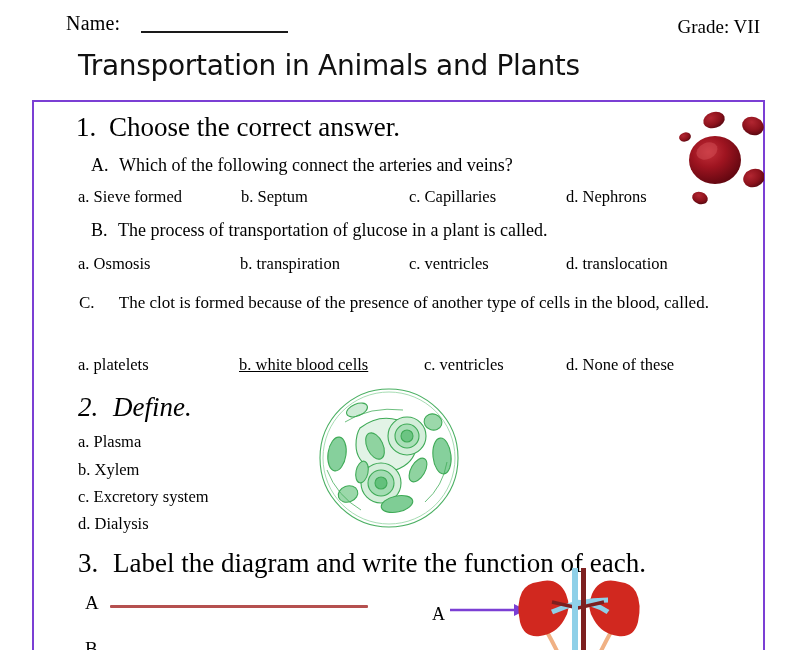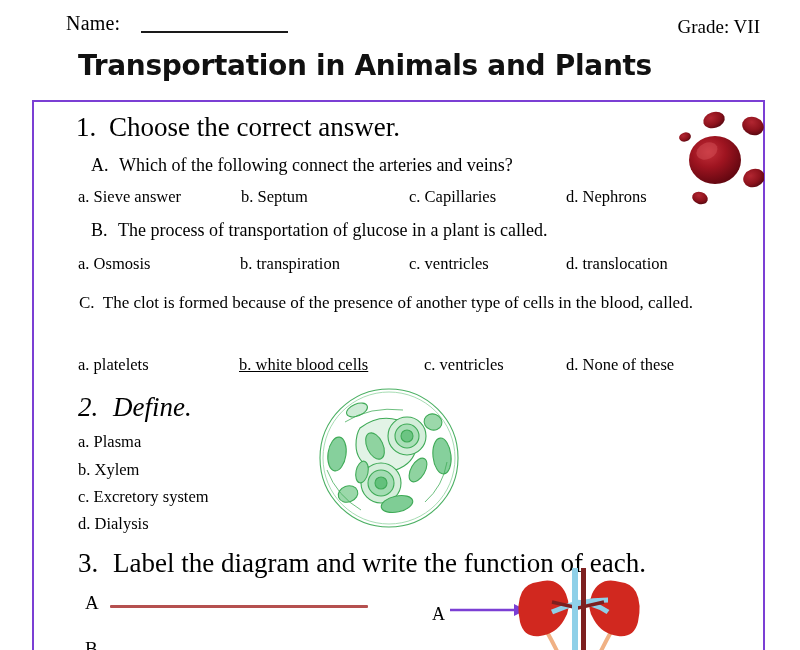--- a/index.html
+++ b/index.html
@@ -53,7 +53,7 @@
     top: 49px;
     left: 78px;
     font-family: "DejaVu Sans", sans-serif;
-    font-weight: bold;
+    font-weight: normal;
     font-size: 28px;
     letter-spacing: -0.3px;
     color: #111111;

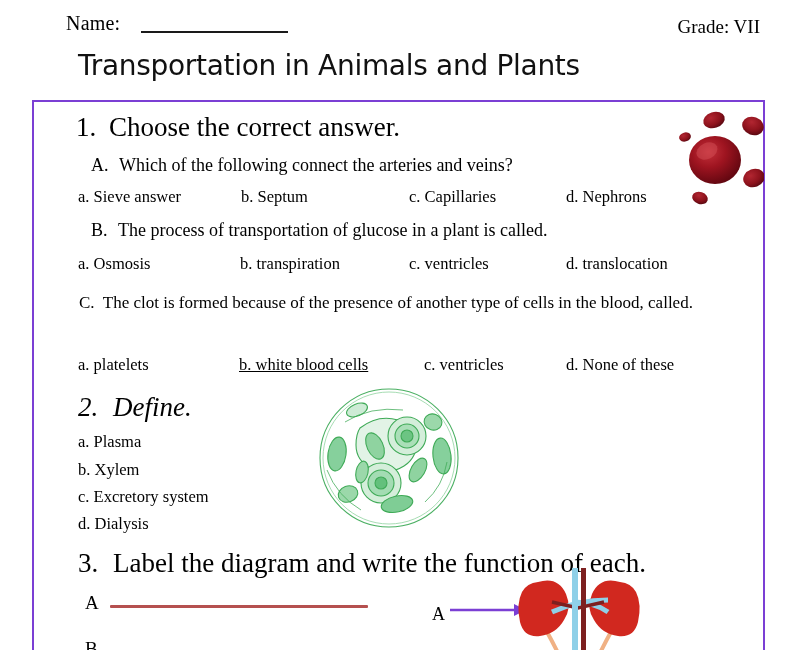--- a/index.html
+++ b/index.html
@@ -138,7 +138,7 @@
   <span>A.</span>
   <span style="margin-left:6px;">Which of the following connect the arteries and veins?</span>
 </div>
-<div class="opt" style="left:78px;  top:187px;">a. Sieve answer</div>
+<div class="opt" style="left:78px;  top:187px;">a. Sieve formed</div>
 <div class="opt" style="left:241px; top:187px;">b. Septum</div>
 <div class="opt" style="left:409px; top:187px;">c. Capillaries</div>
 <div class="opt" style="left:566px; top:187px;">d. Nephrons</div>

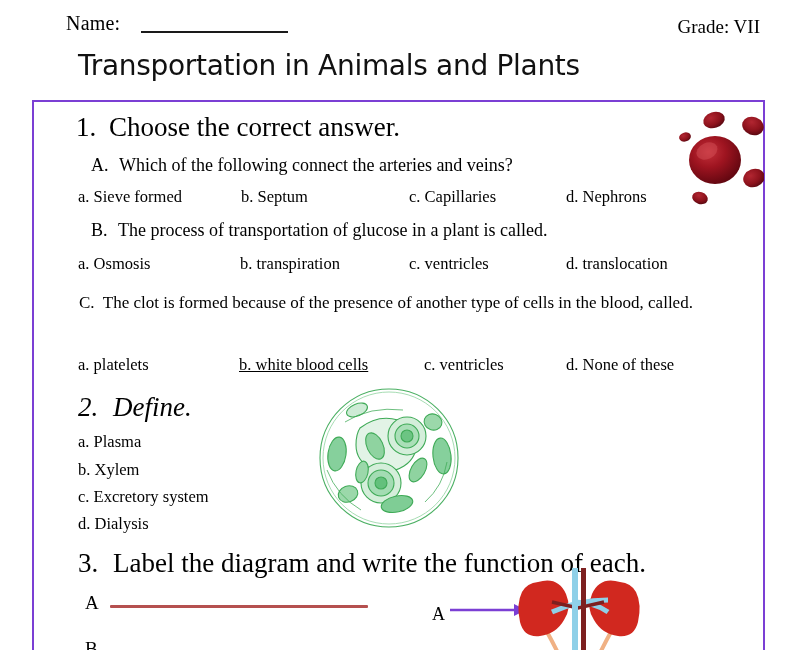--- a/index.html
+++ b/index.html
@@ -154,7 +154,7 @@
 
 <div class="sub-q-wrap" style="left:79px; top:286px; width:650px;">
   <span>C.</span>
-  <span style="margin-left:4px;">The clot is formed because of the presence of another type of cells in the blood, called.</span>
+  <span style="margin-left:20px;">The clot is formed because of the presence of another type of cells in the blood, called.</span>
 </div>
 <div class="opt" style="left:78px;  top:355px;">a. platelets</div>
 <div class="opt" style="left:239px; top:355px;text-decoration:underline;">b. white blood cells</div>

